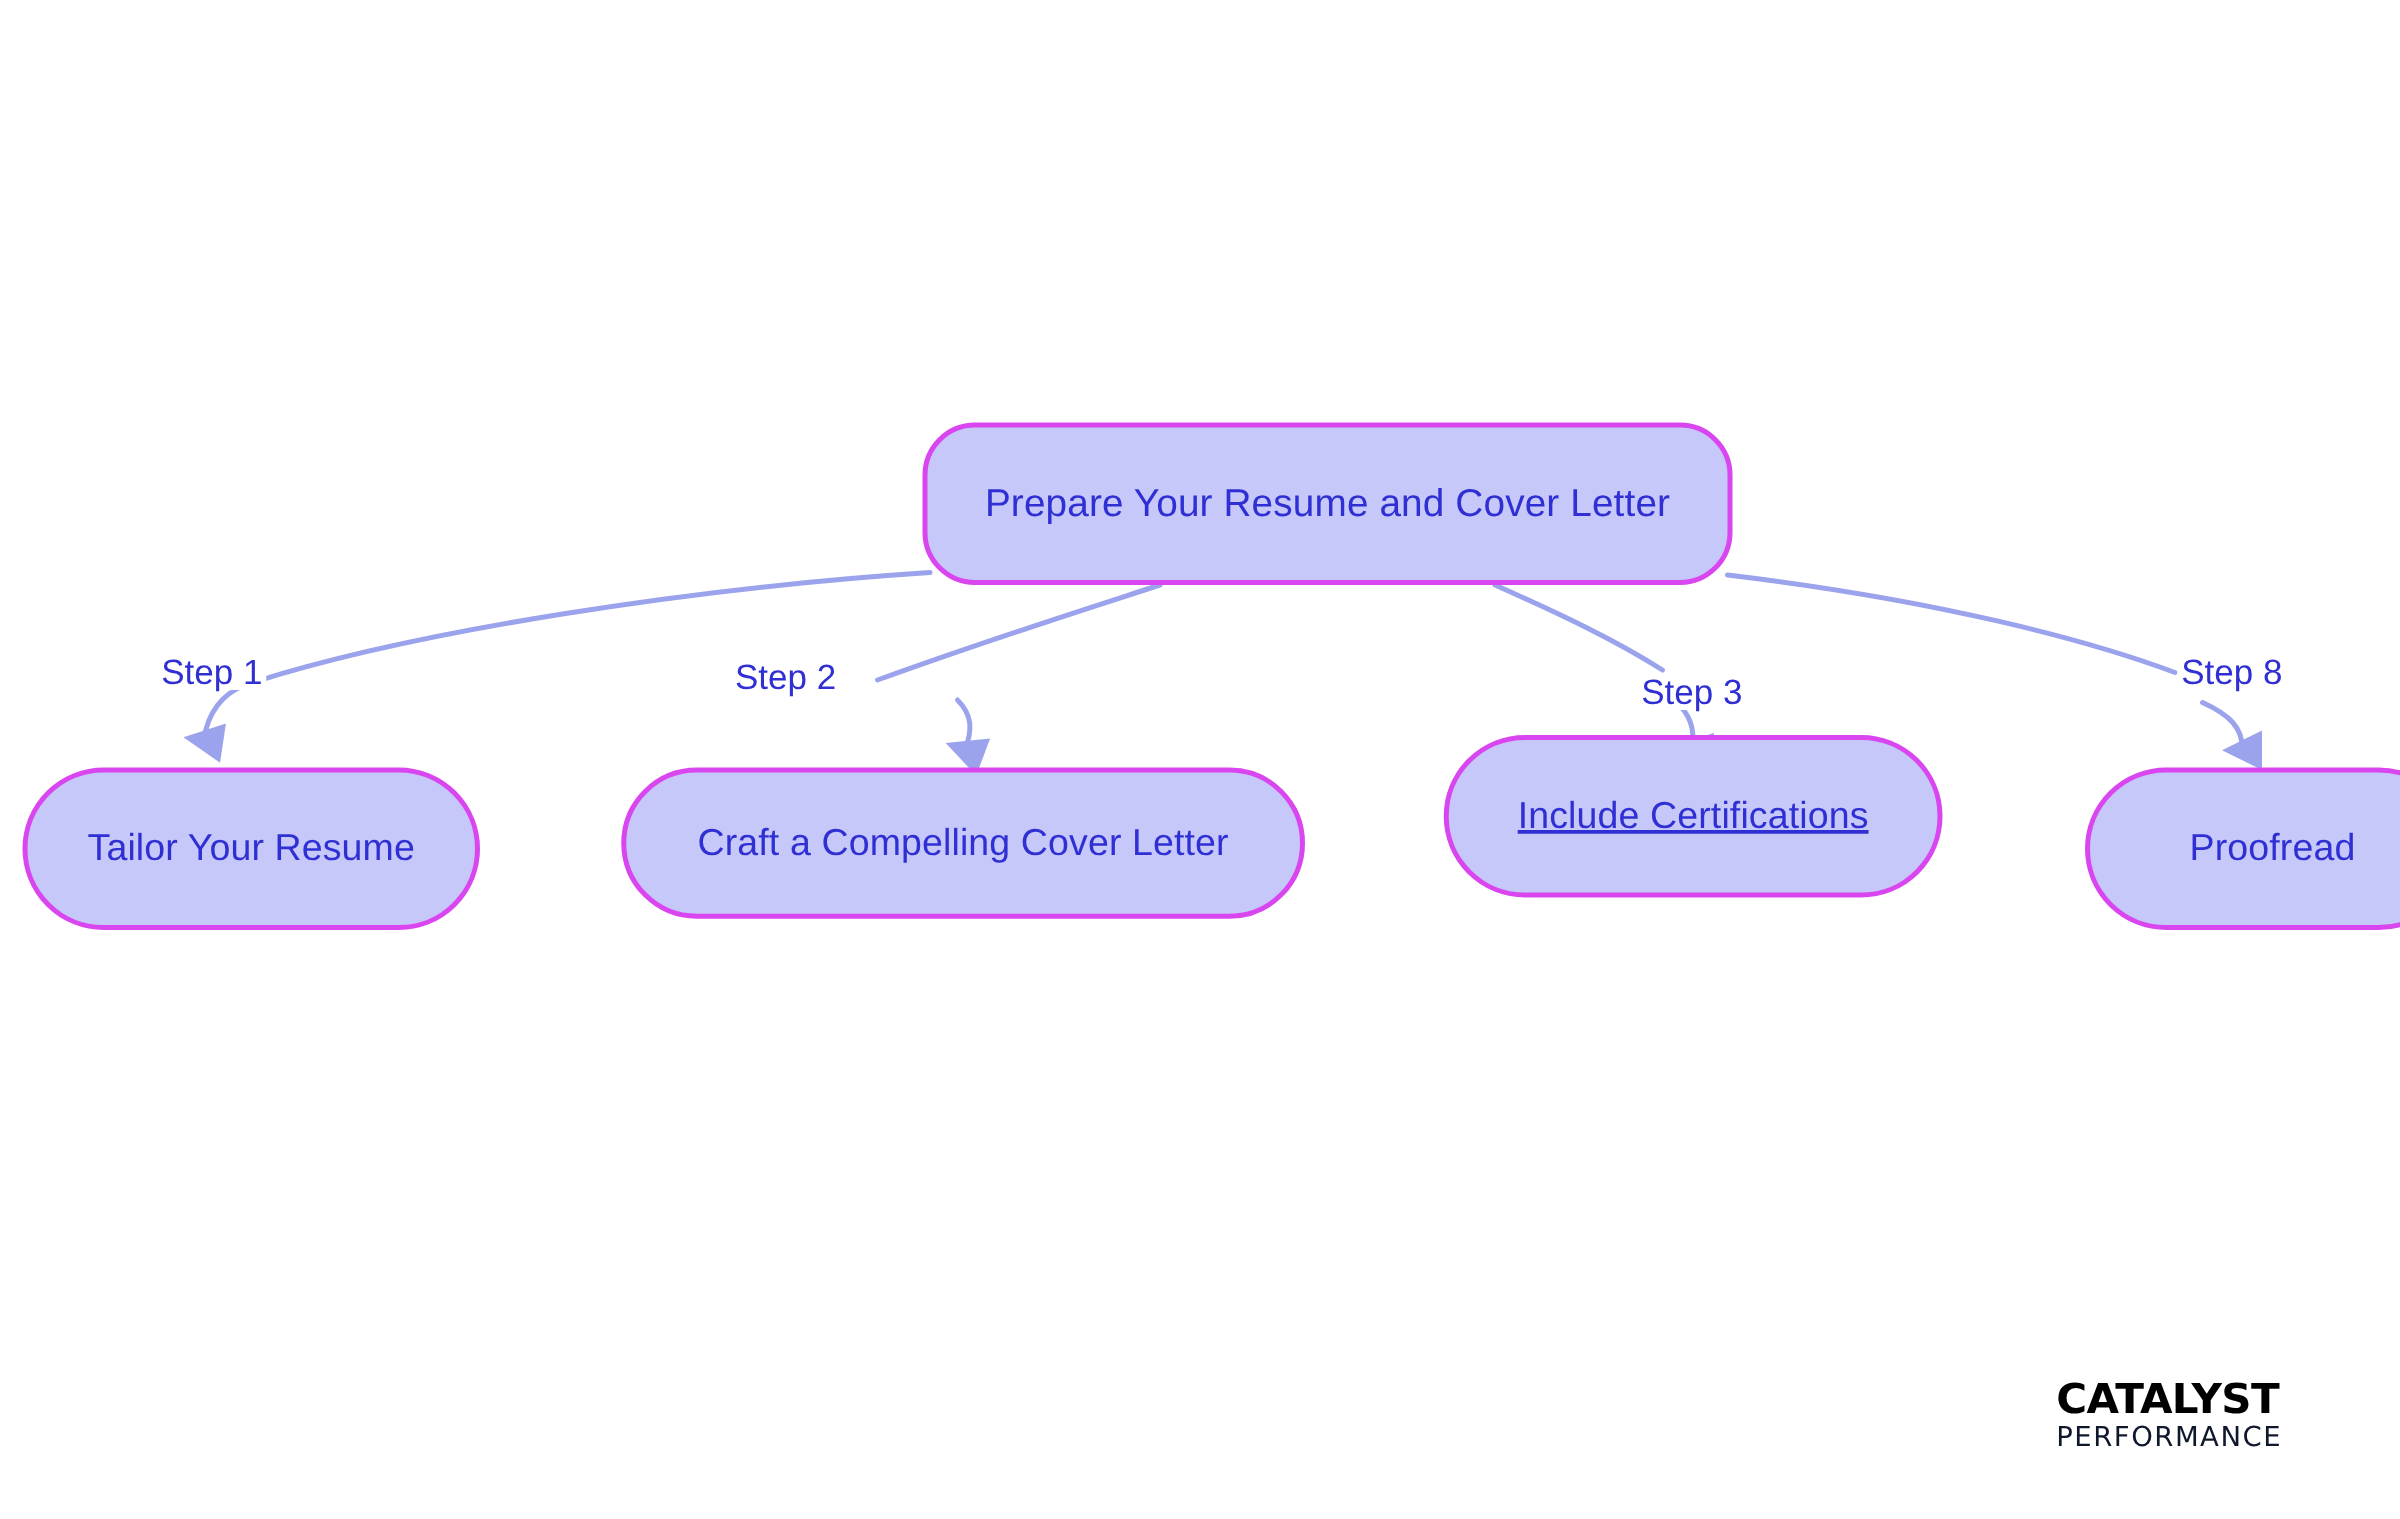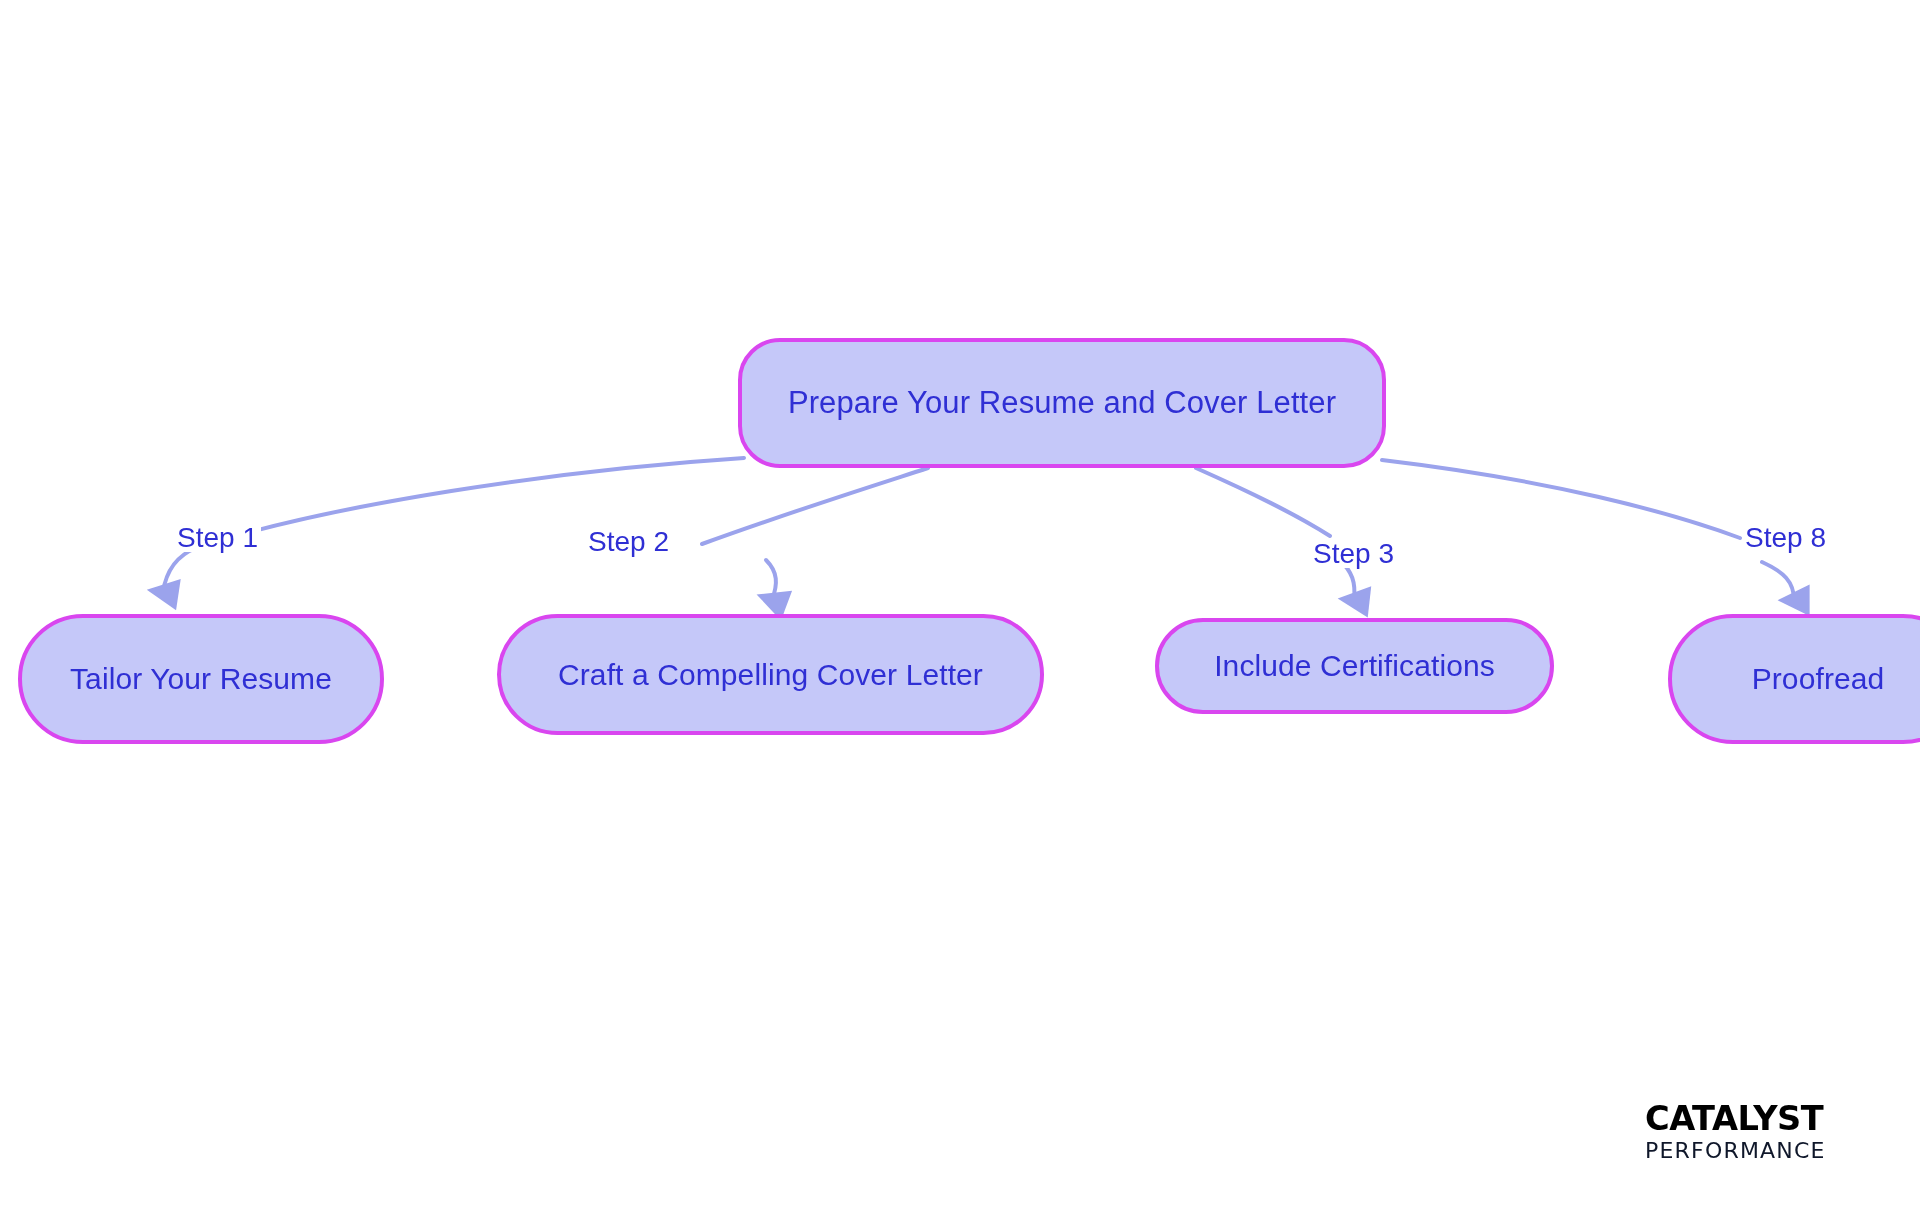--- a/index.html
+++ b/index.html
@@ -87,7 +87,7 @@
     padding: 0 3px;
     line-height: 1;
   }
-  #edge-label-1 { left: 126px; top: 524px; margin-left: 48px; }
+  #edge-label-1 { left: 126px; top: 524px; }
   #edge-label-2 { left: 585px; top: 528px; }
   #edge-label-3 { left: 1310px; top: 540px; }
   #edge-label-4 { left: 1742px; top: 524px; }

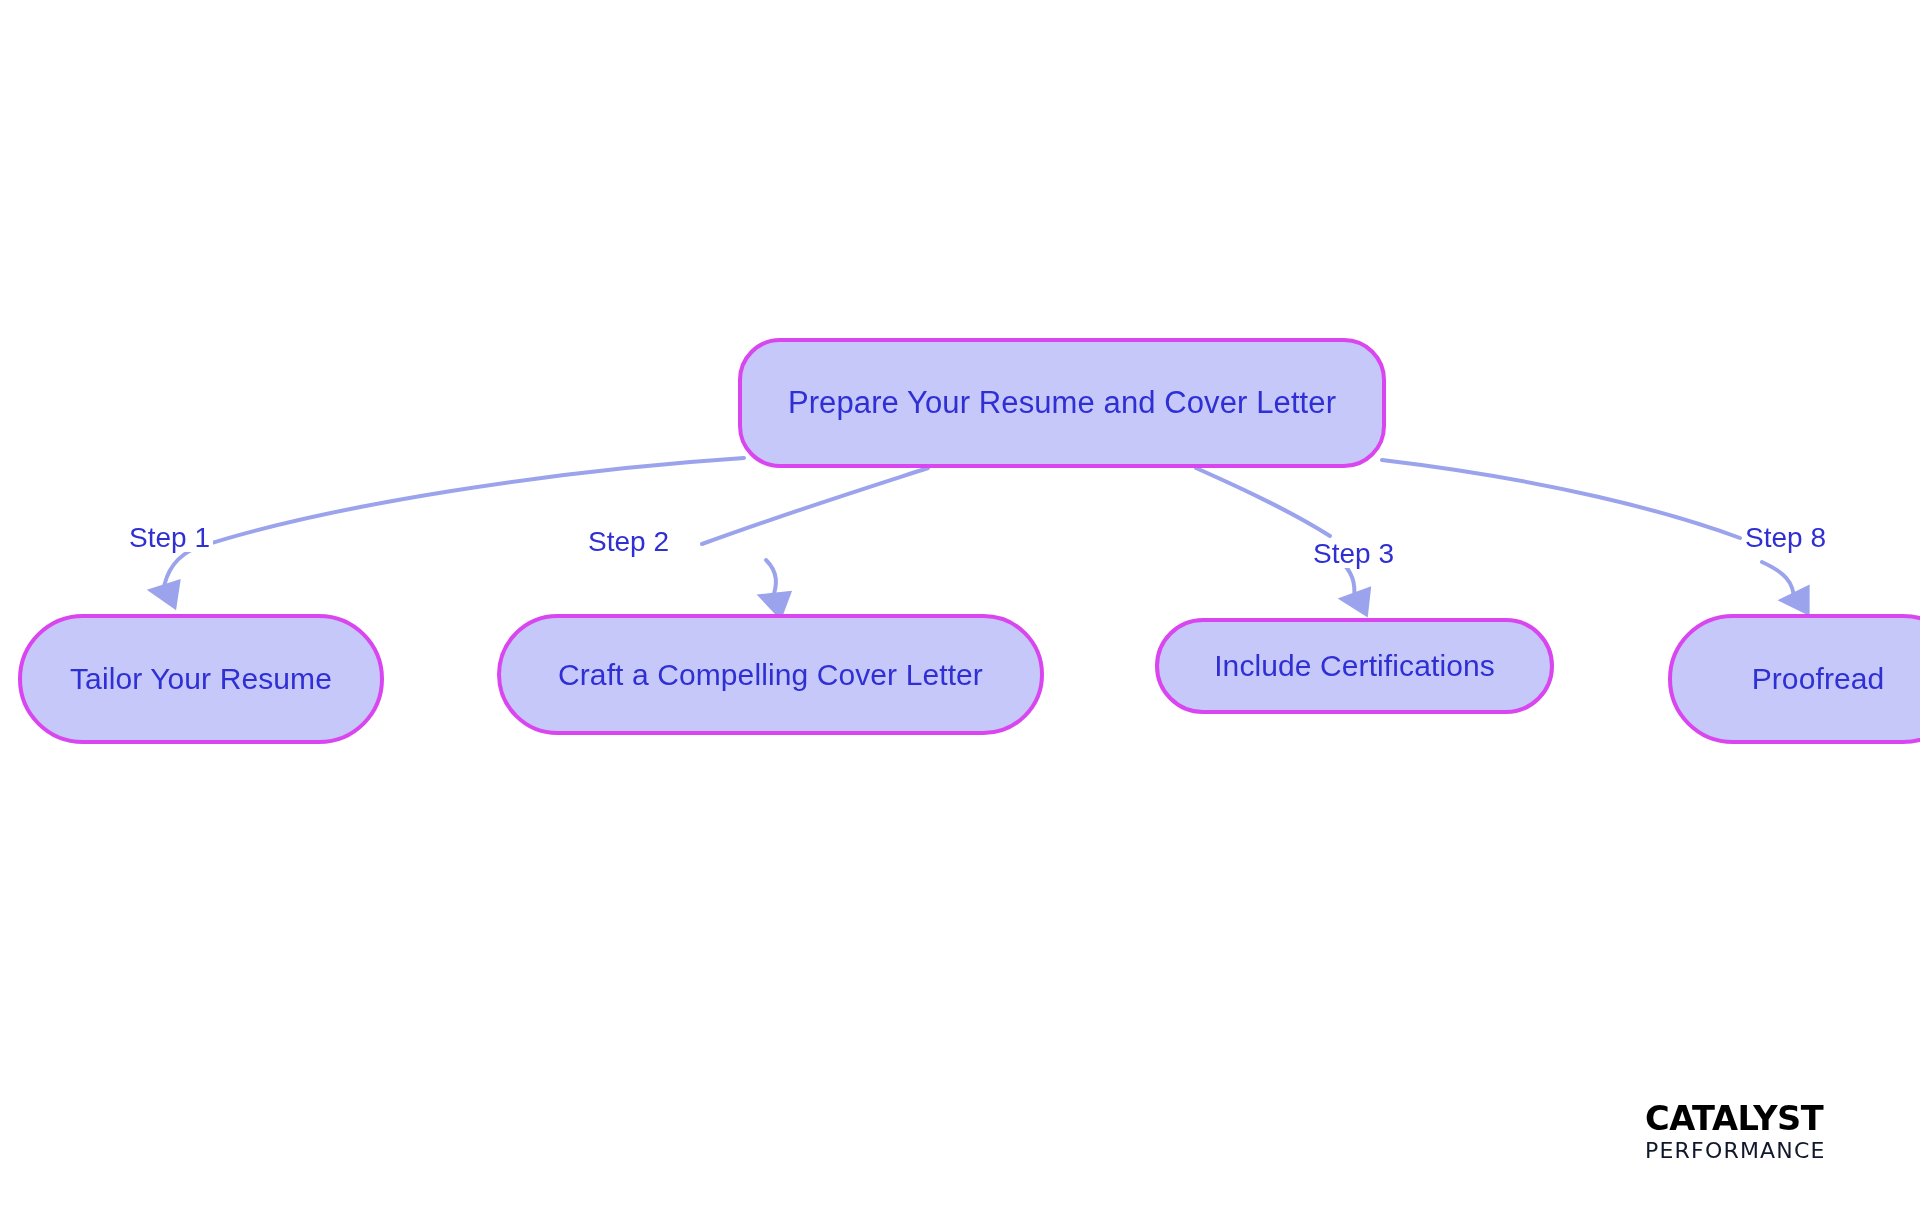--- a/index.html
+++ b/index.html
@@ -66,9 +66,10 @@
   }
   #node-step3 {
     left: 1155px;
-    top: 618px;
+    top: 588px;
     width: 399px;
-    height: 96px;
+    height: 130px;
+    text-decoration: underline;
   }
   #node-step4 {
     left: 1668px;

